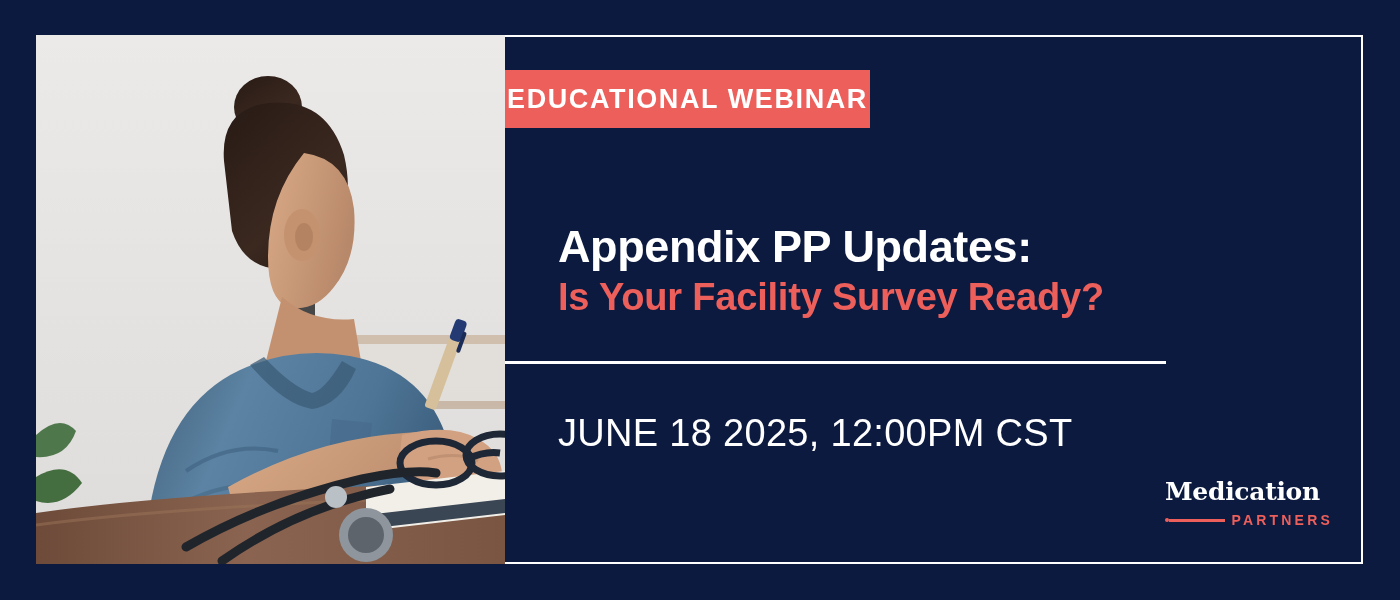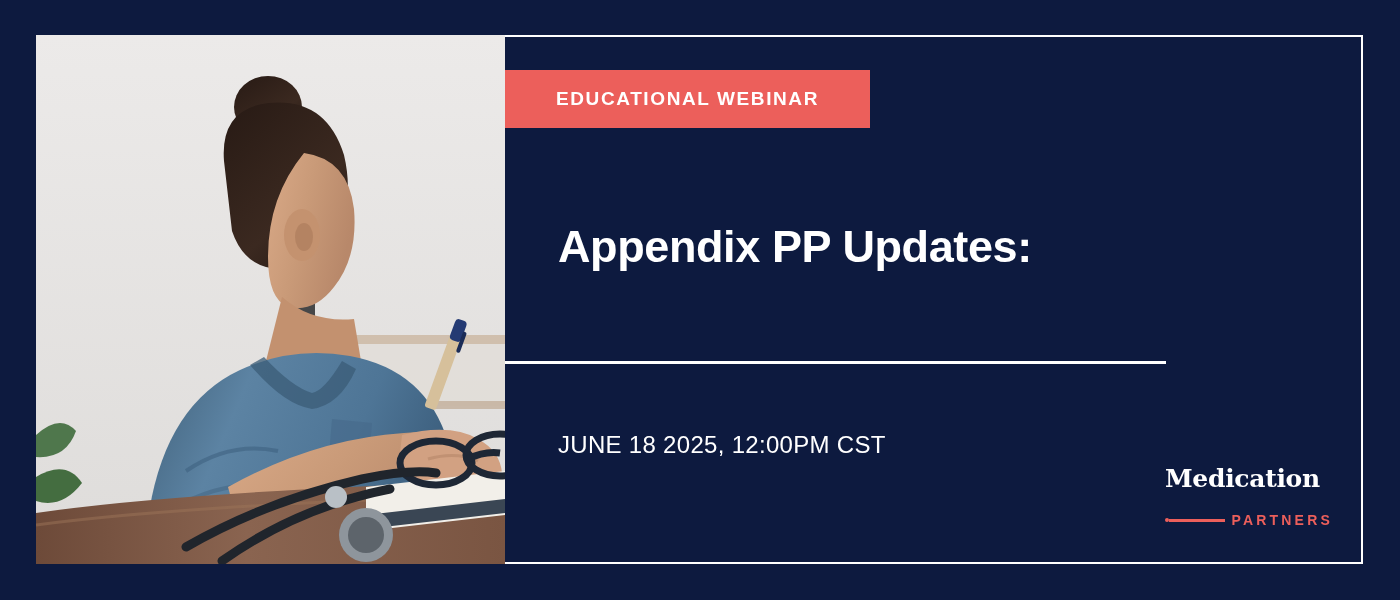--- a/index.html
+++ b/index.html
@@ -55,7 +55,7 @@
   }
   .badge-label {
     color: #ffffff;
-    font-size: 19px;
+    font-size: 27px;
     font-weight: bold;
     letter-spacing: 1.6px;
     font-family: "Liberation Sans", sans-serif;

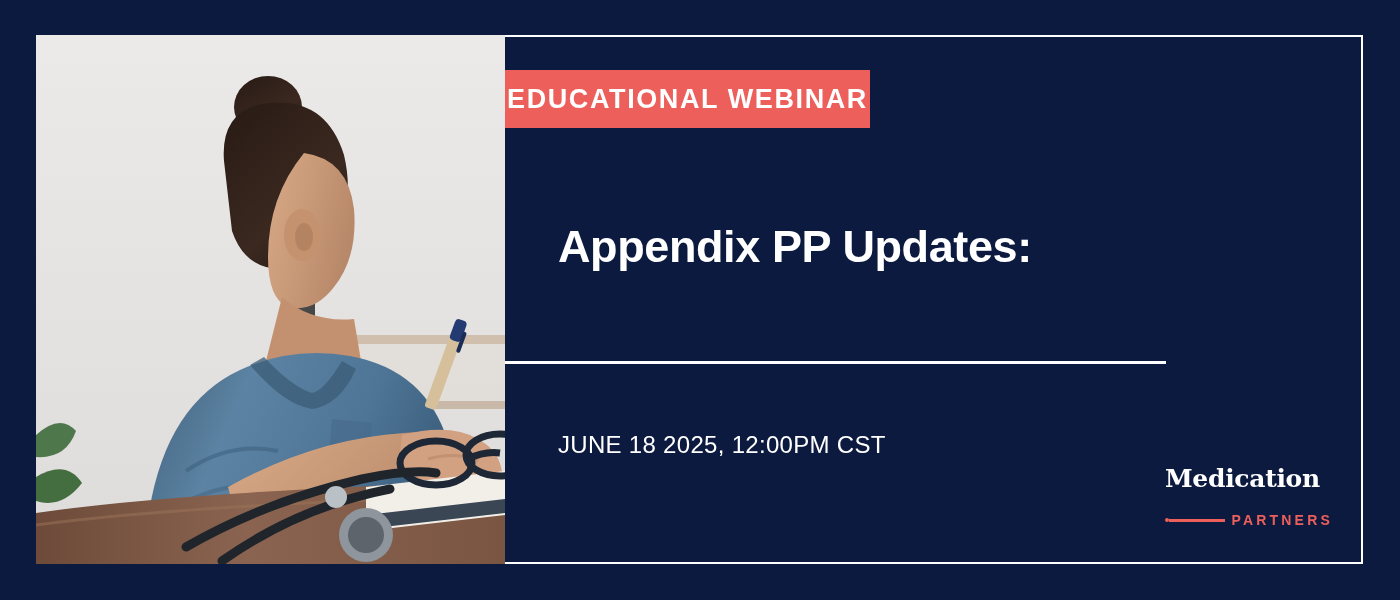--- a/index.html
+++ b/index.html
@@ -262,6 +262,7 @@
 
     <div class="headline">
       <span class="headline-main">Appendix PP Updates:</span>
+      <span class="headline-sub">Is Your Facility Survey Ready?</span>
     </div>
 
     <div class="divider"></div>

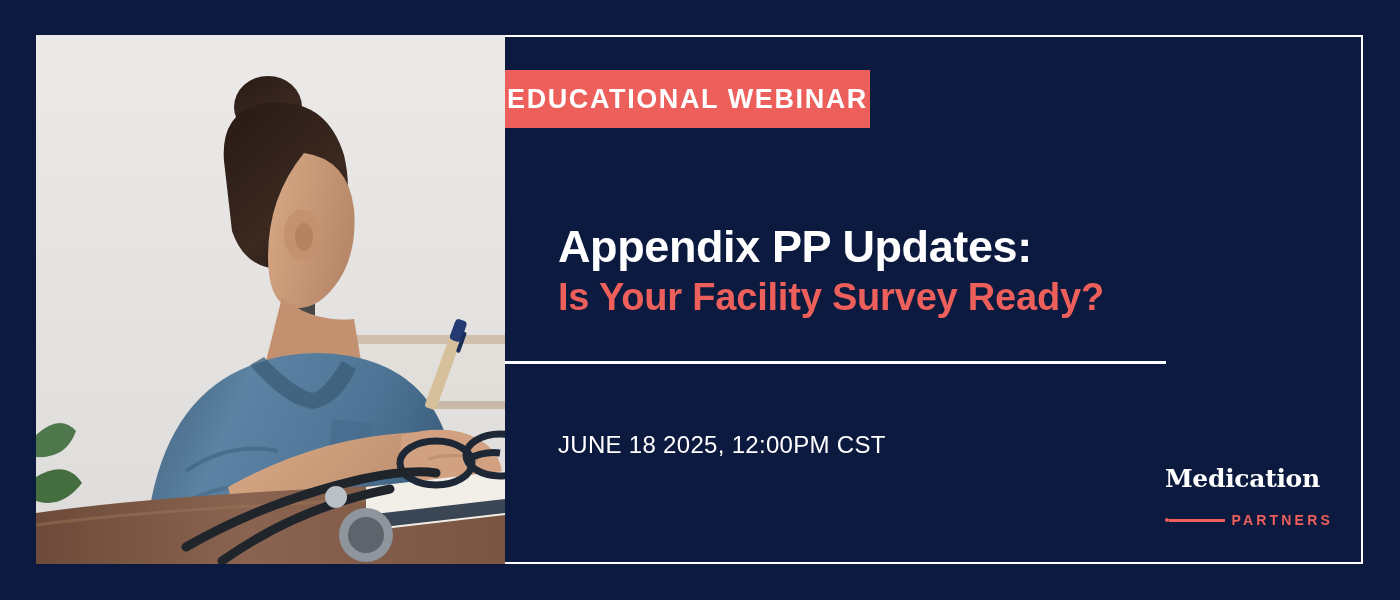--- a/index.html
+++ b/index.html
@@ -100,12 +100,11 @@
   .schedule-line {
     display: block;
     color: #ffffff;
-    font-size: 24px;
+    font-size: 38px;
     font-weight: normal;
     letter-spacing: 0.3px;
     line-height: 1.24;
     white-space: nowrap;
-    margin-top: 20px;
   }
 
   

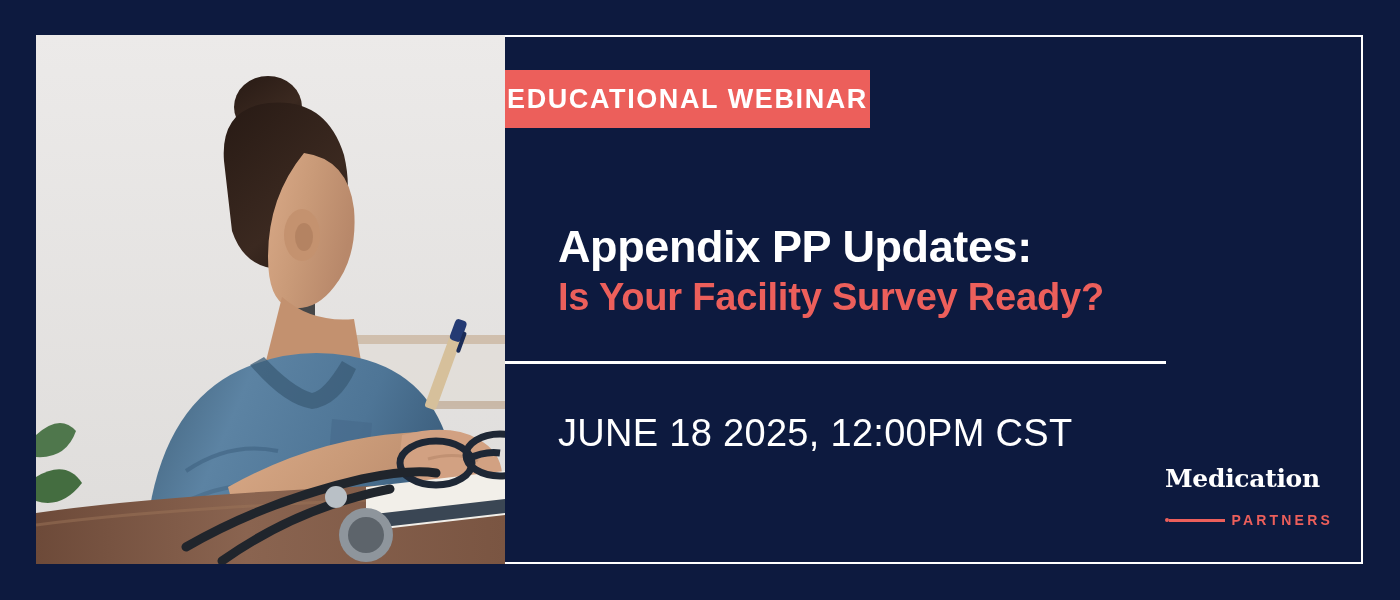--- a/index.html
+++ b/index.html
@@ -127,7 +127,7 @@
   .logo-rule {
     display: flex;
     align-items: center;
-    margin-top: 20px;
+    margin-top: 7px;
     gap: 0;
   }
   .logo-dot {

